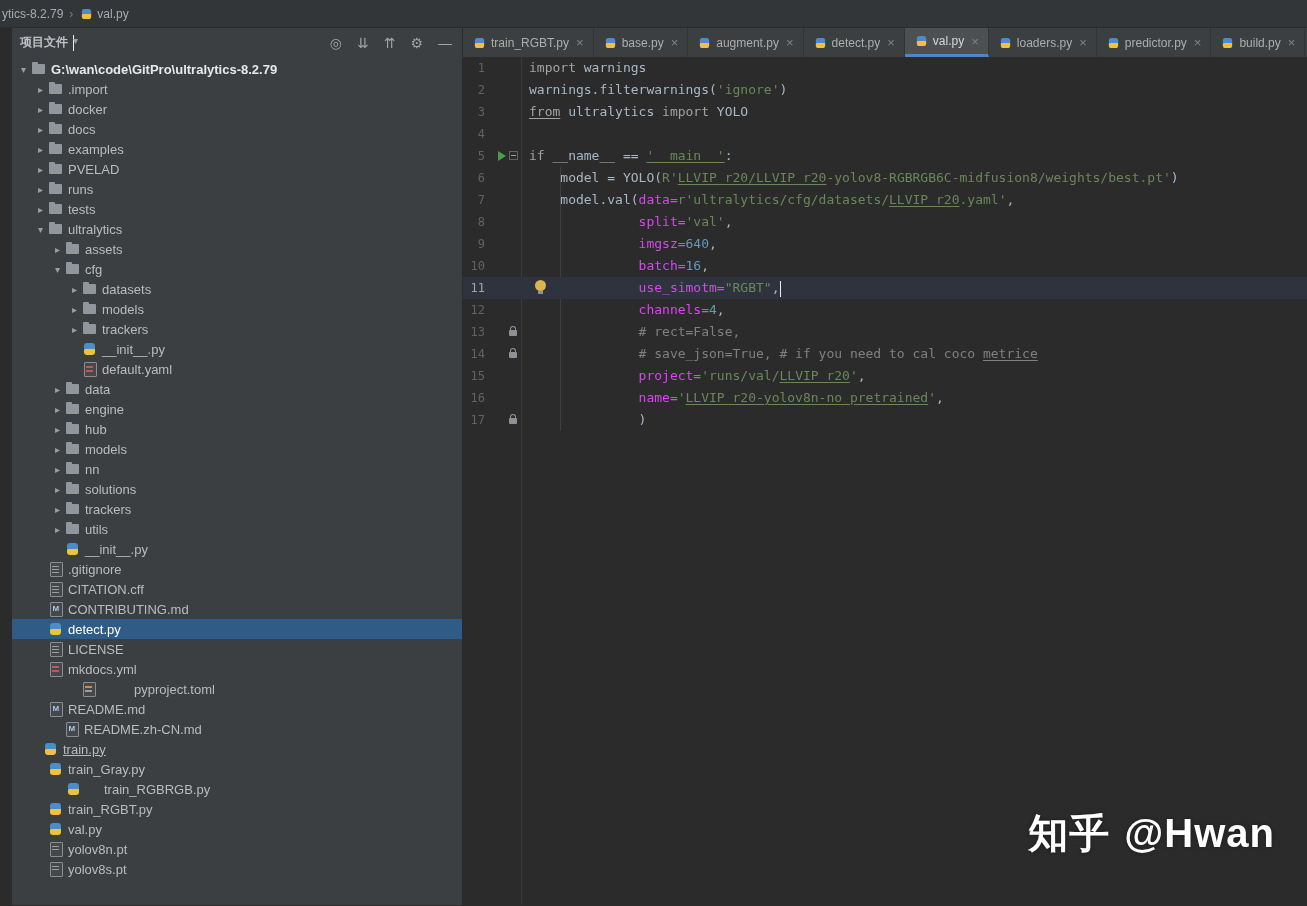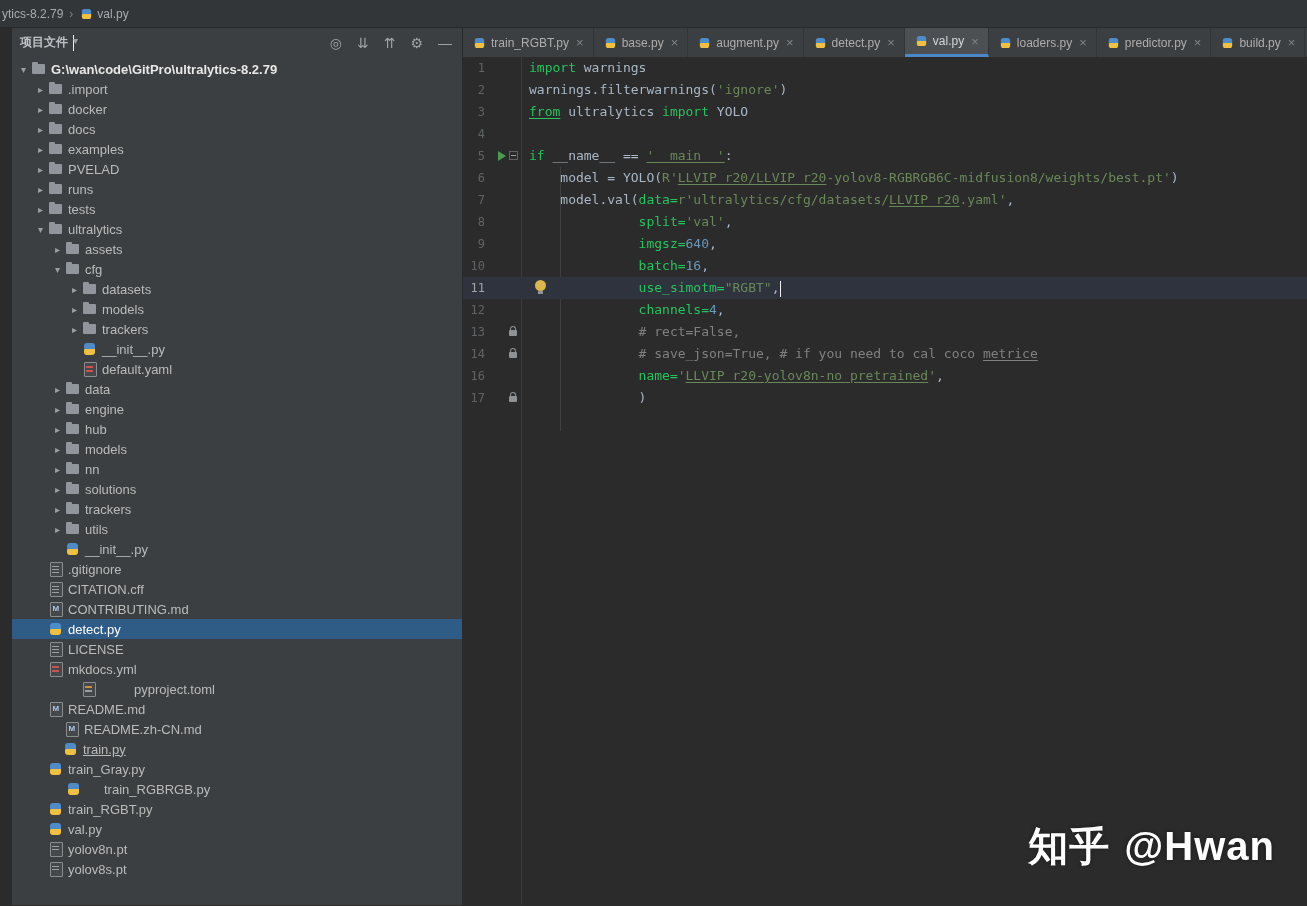--- a/index.html
+++ b/index.html
@@ -67,7 +67,7 @@
   .lmark { width:26px; flex:none; position:relative; }
   .ltext { white-space:pre; padding-left:8px; color:#a9b7c6; }
 
-  .tk-kw    { color:#22c55e; }
+  .tk-kw    { color:#a3a3a3; }
   .tk-pl    { color:#a9b7c6; }
   .tk-str   { color:#6a8759; }
   .tk-num   { color:#6897bb; }

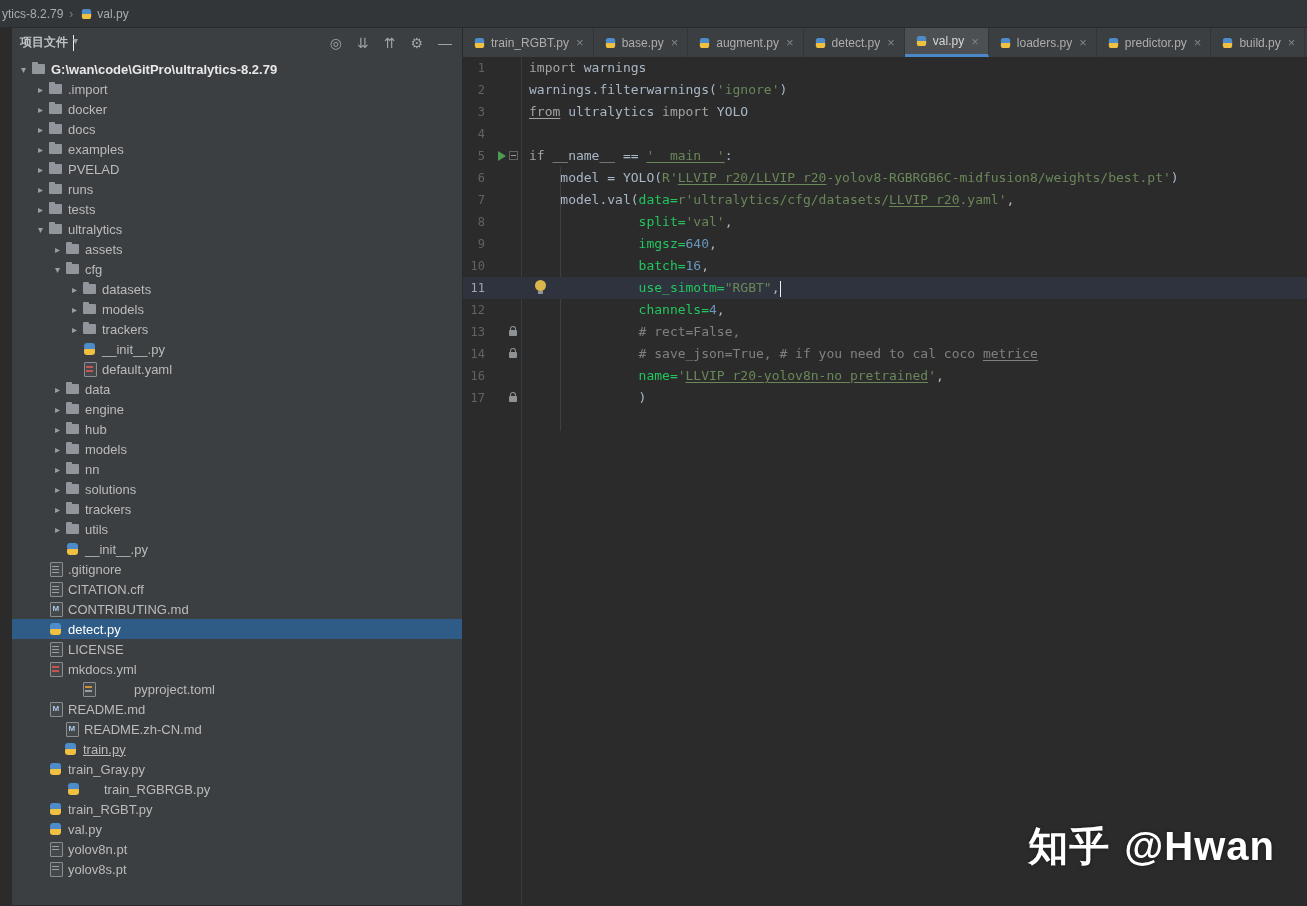--- a/index.html
+++ b/index.html
@@ -72,7 +72,7 @@
   .tk-str   { color:#6a8759; }
   .tk-num   { color:#6897bb; }
   .tk-cmt   { color:#808080; }
-  .tk-param { color:#22c55e; }
+  .tk-param { color:#d946ef; }
   .u { text-decoration:underline; text-underline-offset:2px; }
 
   .runarrow { position:absolute; left:3px; top:6px; width:0; height:0;

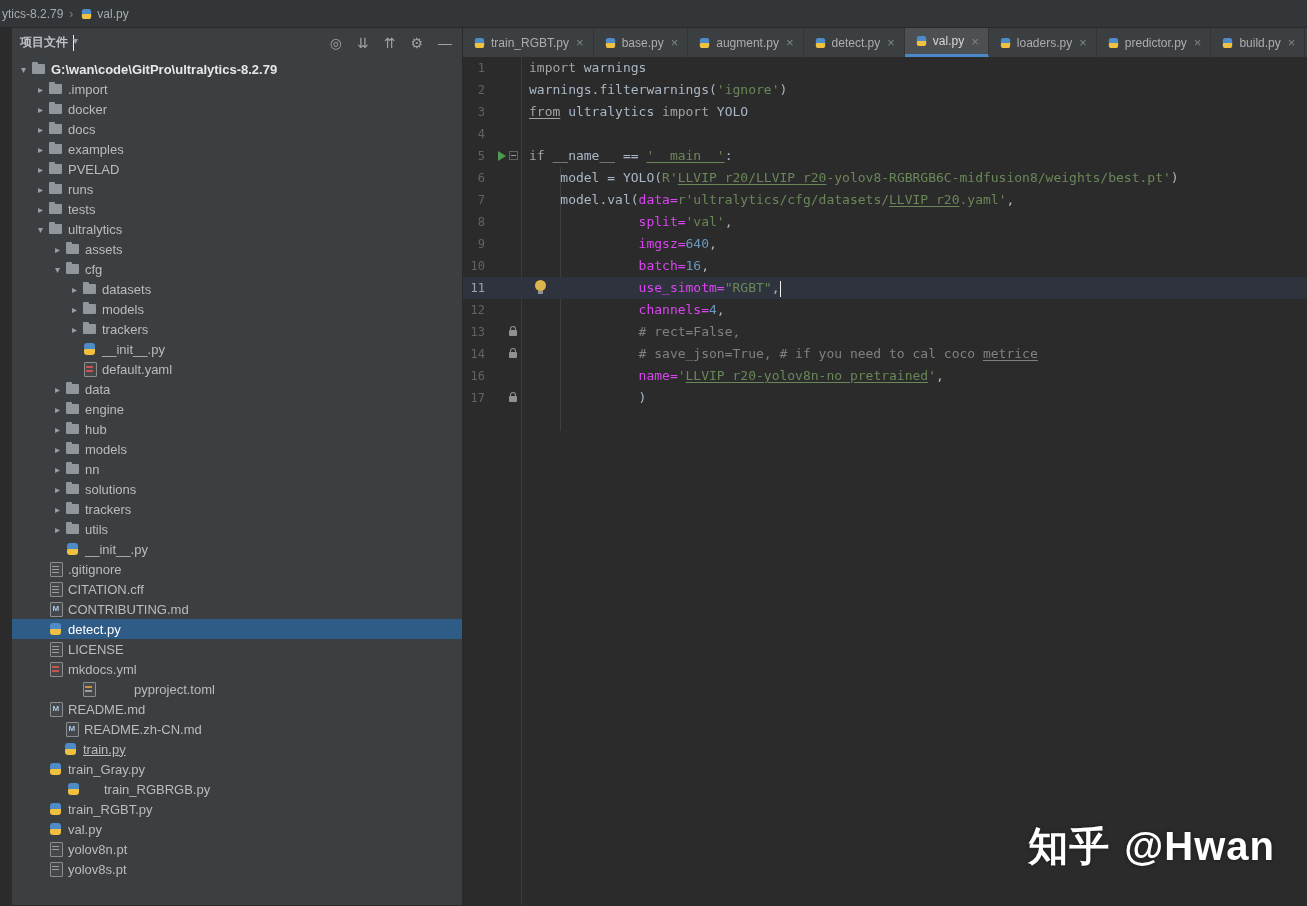--- a/index.html
+++ b/index.html
@@ -448,6 +448,11 @@
           <span class="ltext"><span class="tk-cmt">              # save_json=True, # if you need to cal coco </span><span class="tk-cmt u">metrice</span></span>
         </div>
         <div class="cline">
+          <span class="lnum">15</span>
+          <span class="lmark"></span>
+          <span class="ltext"><span class="tk-pl">              </span><span class="tk-param">project=</span><span class="tk-str">'runs/val/</span><span class="tk-str u">LLVIP_r20</span><span class="tk-str">'</span><span class="tk-pl">,</span></span>
+        </div>
+        <div class="cline">
           <span class="lnum">16</span>
           <span class="lmark"></span>
           <span class="ltext"><span class="tk-pl">              </span><span class="tk-param">name=</span><span class="tk-str">'</span><span class="tk-str u">LLVIP_r20-yolov8n-no_pretrained</span><span class="tk-str">'</span><span class="tk-pl">,</span></span>

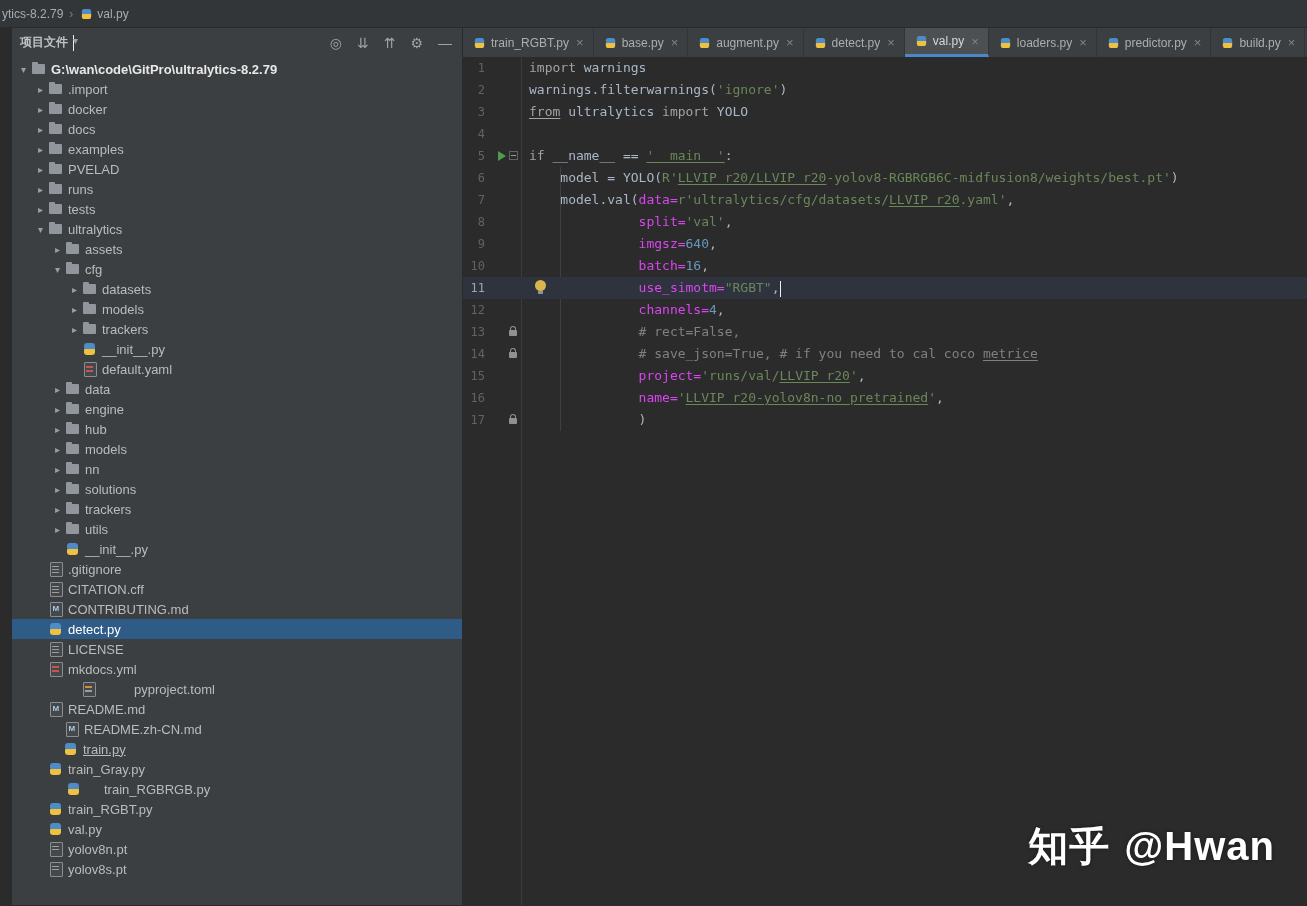--- a/index.html
+++ b/index.html
@@ -285,7 +285,7 @@
           <span class="fi md"></span>
           <span class="tlabel">README.zh-CN.md</span>
         </div>
-        <div class="tree-row" style="padding-left: 36px; text-decoration: underline;">
+        <div class="tree-row" style="padding-left: 16px; text-decoration: underline;">
           <span class="chev"></span>
           <span class="fi py"></span>
           <span class="tlabel">train.py</span>

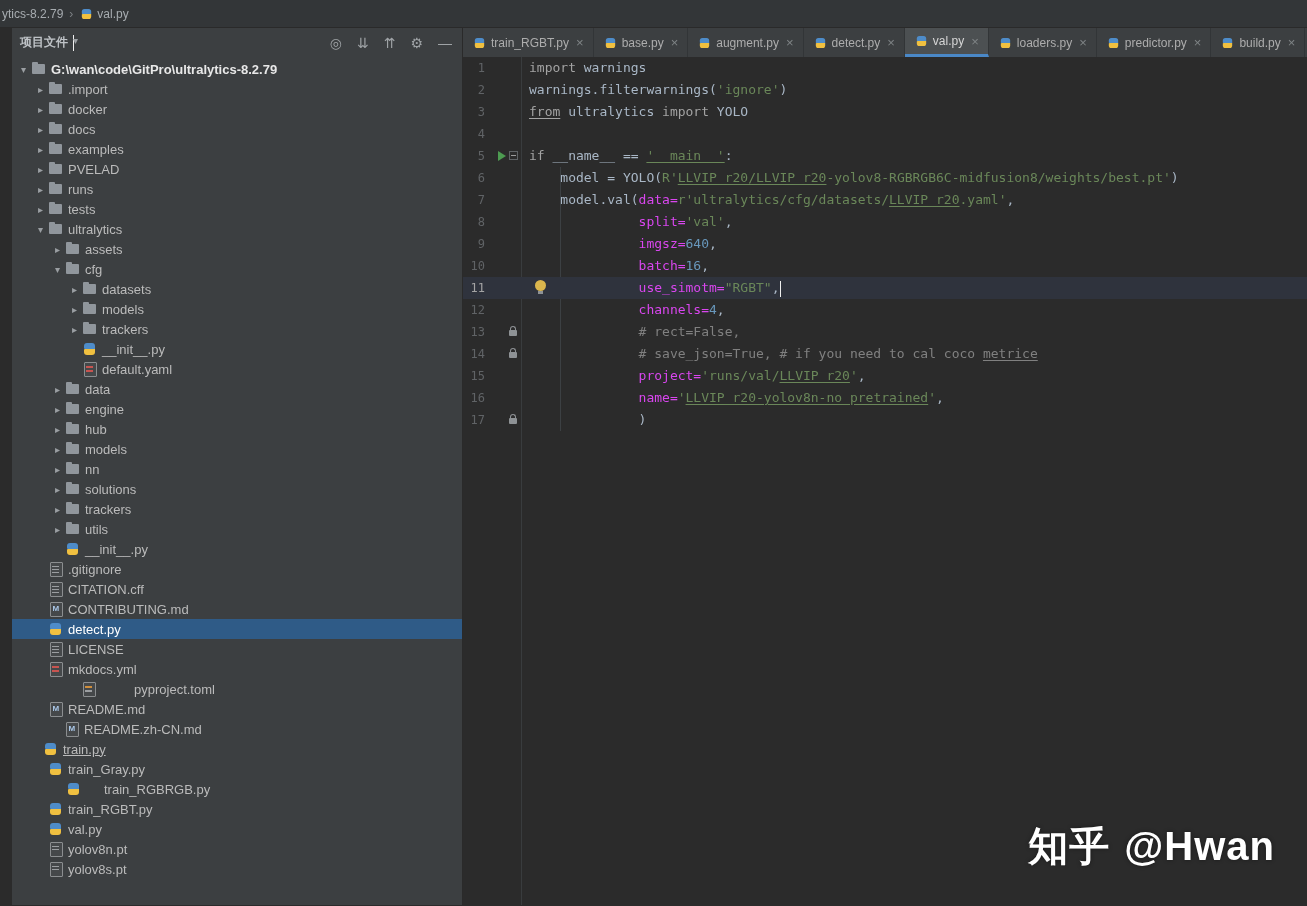--- a/index.html
+++ b/index.html
@@ -87,7 +87,7 @@
   .caret { display:inline-block; width:1px; height:16px; background:#eeeeee; vertical-align:middle; margin-left:1px; }
 
   
-  .watermark { position:absolute; right:32px; bottom:32px; color:#ffffff; font-size:40px;
+  .watermark { position:absolute; right:32px; bottom:45px; color:#ffffff; font-size:40px;
                font-weight:bold; letter-spacing:1px; text-shadow:0 0 4px rgba(0,0,0,.4); }
   .watermark .brand { margin-right:14px; }
 </style>

